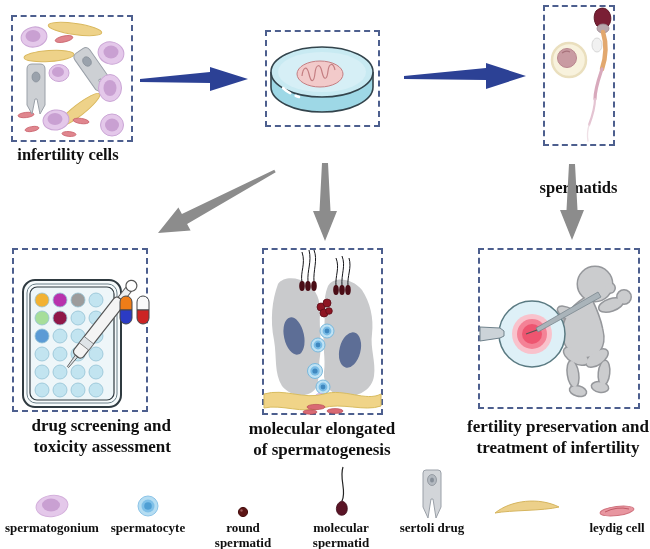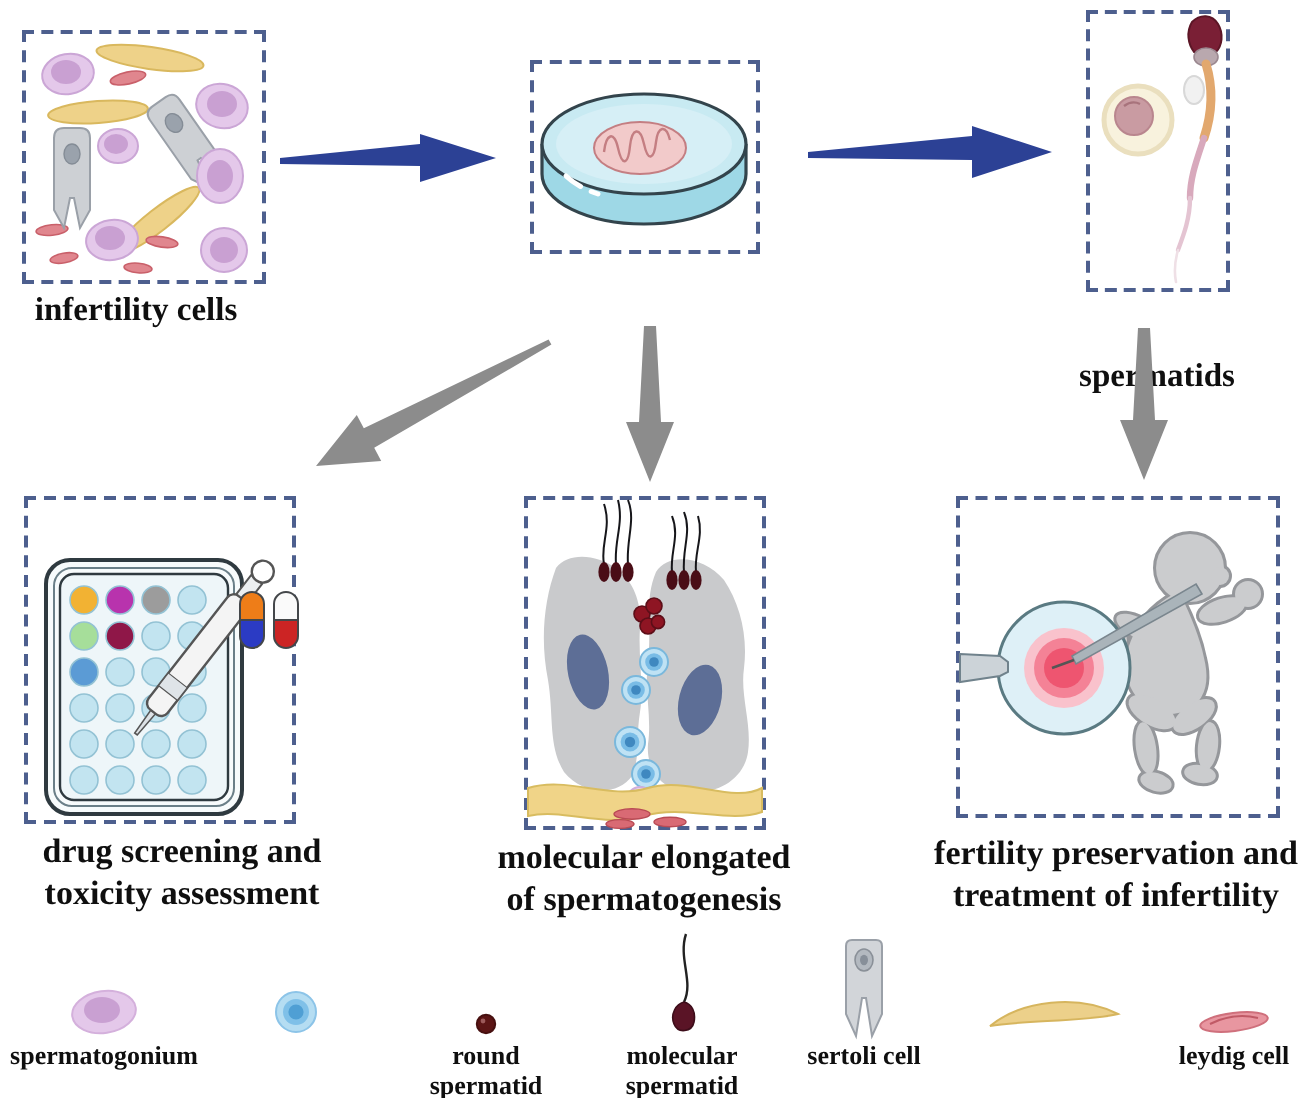--- a/index.html
+++ b/index.html
@@ -13,7 +13,7 @@
   .lbl{position:absolute;white-space:pre-line;text-align:center;font-size:16.5px;line-height:1.18;}
   .lbl.small{font-size:13px;line-height:1.12;}
   .lbl.big{font-size:17px;line-height:1.22;}
-  .lbl.left{text-align:center;}
+  .lbl.left{text-align:right;}
   .legend-item{position:absolute;width:110px;top:465px;text-align:center;}
   .legend-icon{height:56px;display:flex;align-items:flex-end;justify-content:center;}
 </style>

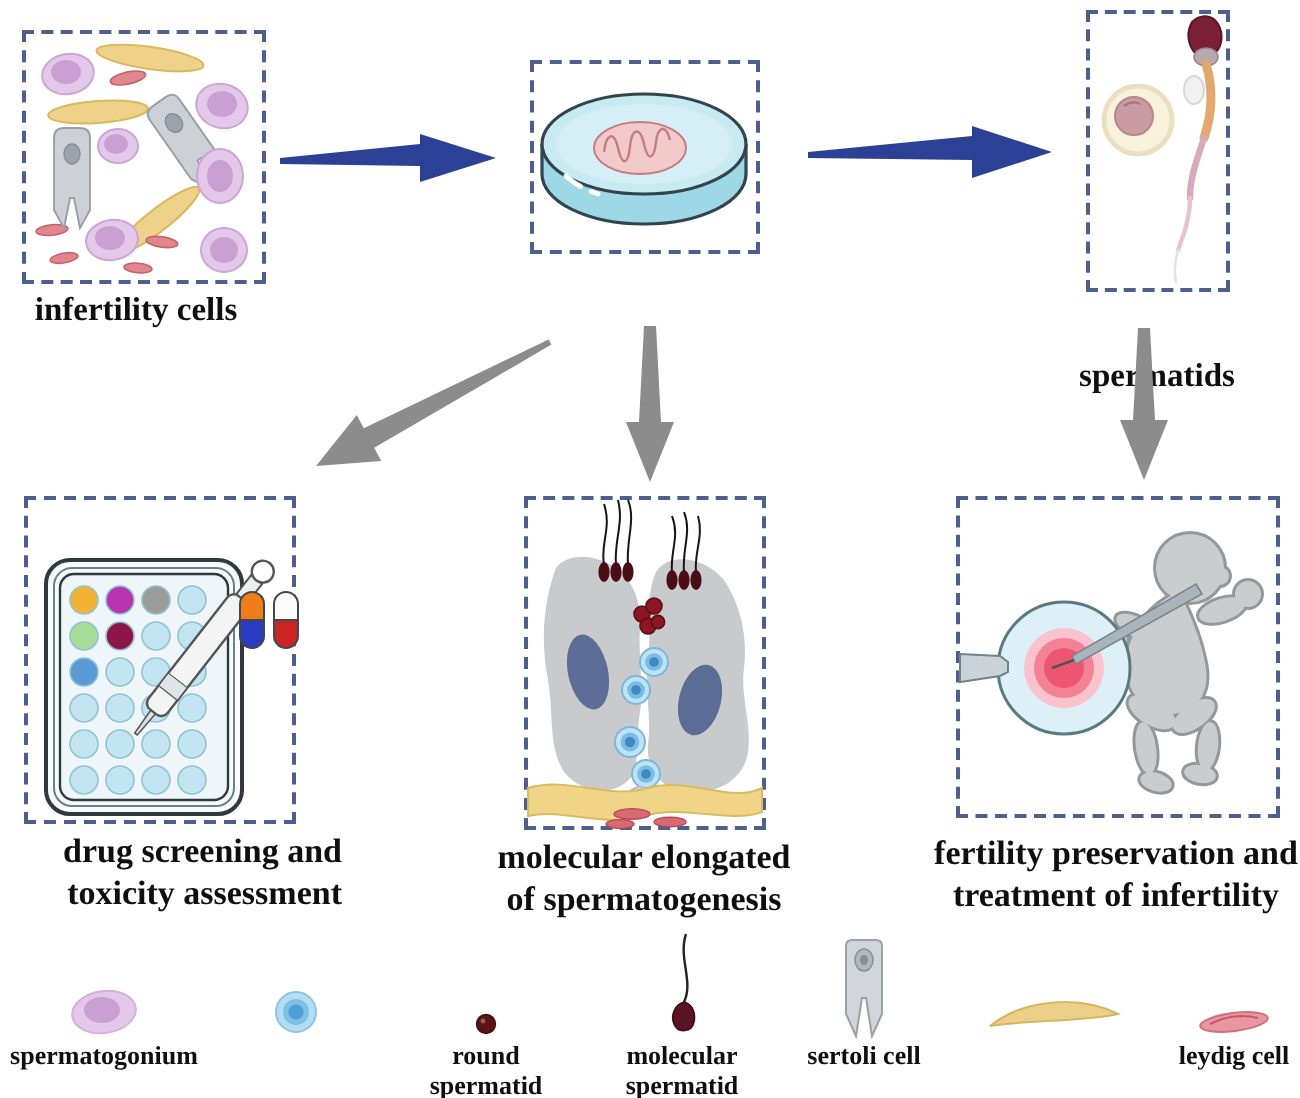--- a/index.html
+++ b/index.html
@@ -262,6 +262,7 @@
       <circle cx="15" cy="15" r="3.8" fill="#4f9fd4"></circle>
     </svg>
       </div>
+    <div class="lbl small" style="position:static;">spermatocyte</div>
   </div>
 
   <div class="legend-item" style="left:188px;">

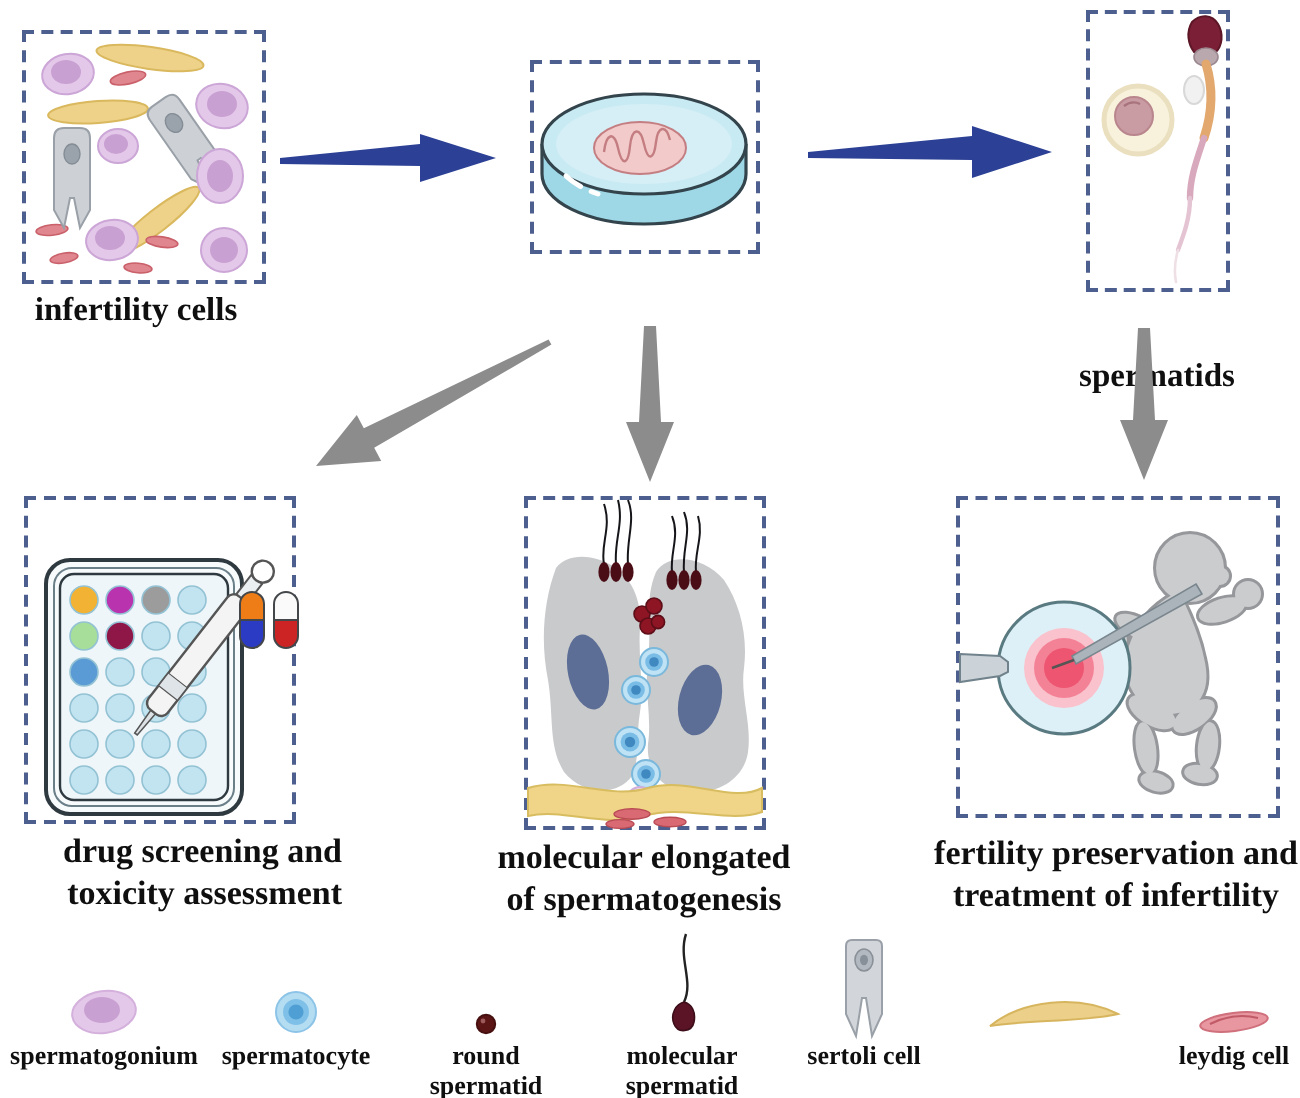--- a/index.html
+++ b/index.html
@@ -295,7 +295,7 @@
       <ellipse cx="15" cy="11" rx="2" ry="2.6" fill="#878f99"></ellipse>
     </svg>
       </div>
-    <div class="lbl small" style="position:static;">sertoli cell</div>
+    <div class="lbl small" style="position:static;">sertoli drug</div>
   </div>
 
   <div class="legend-item" style="left:472px;">

